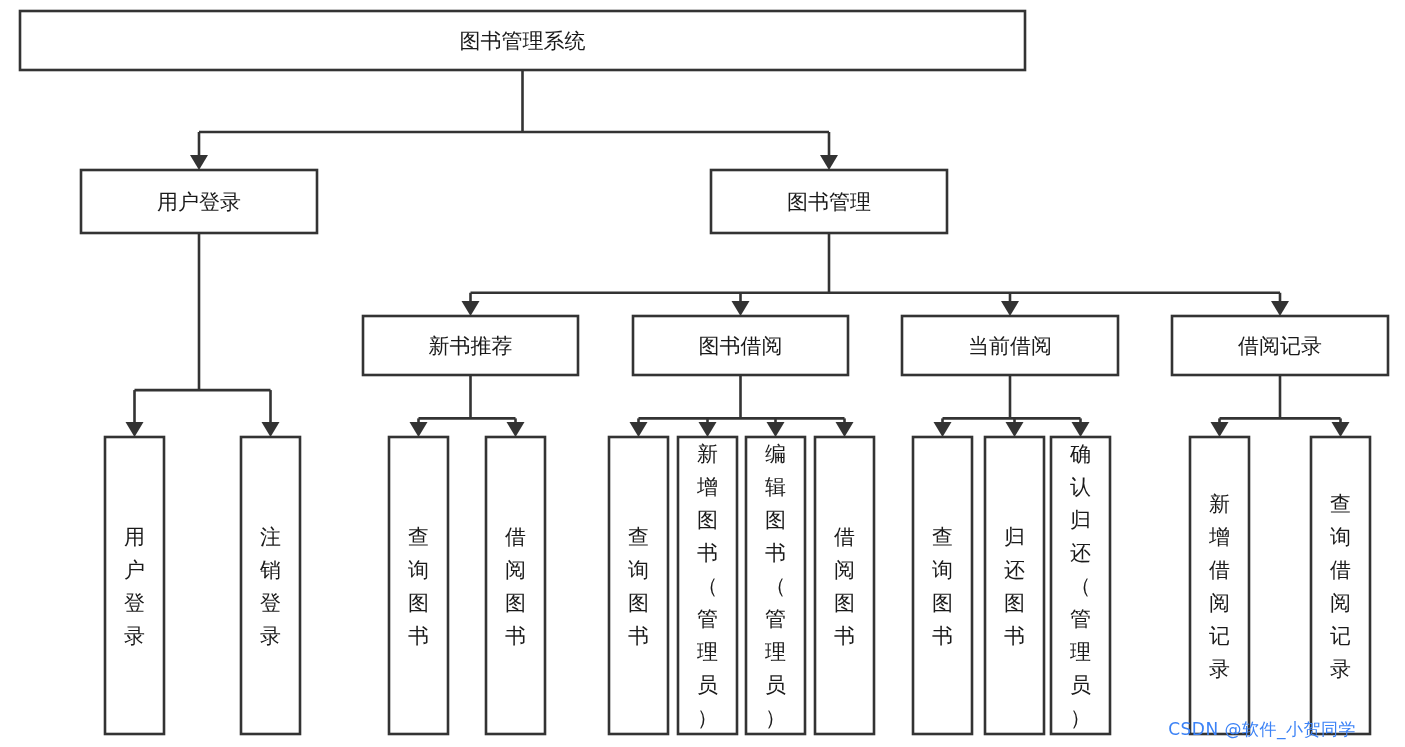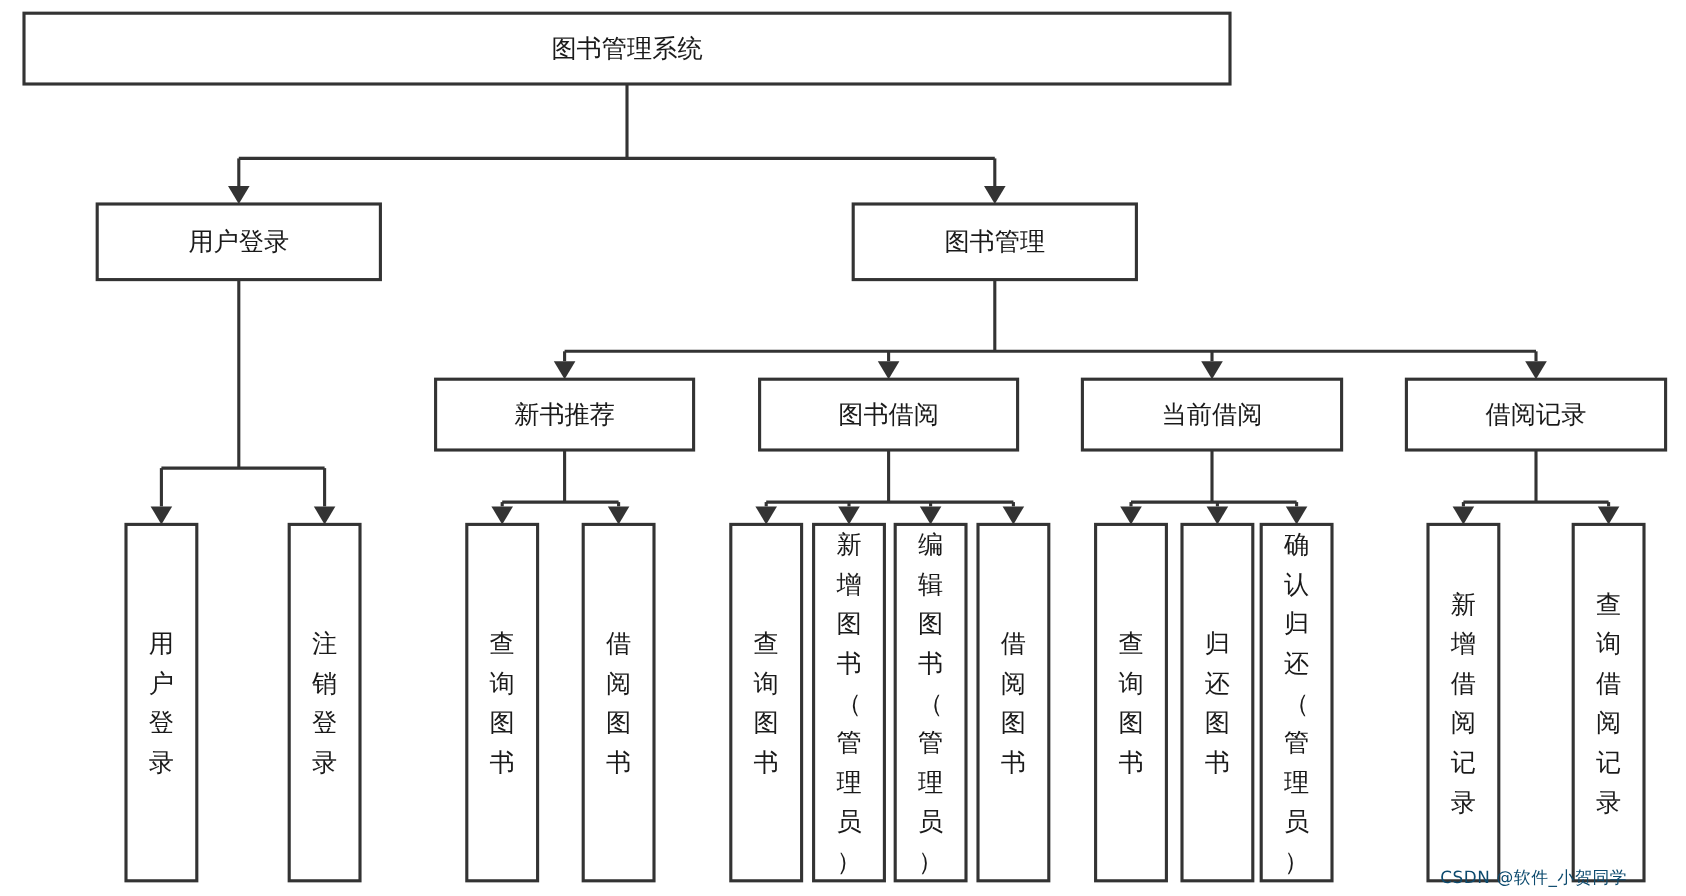--- a/index.html
+++ b/index.html
@@ -59,8 +59,8 @@
     right: 12px;
     bottom: 6px;
     font-family: "DejaVu Sans", "Liberation Sans", sans-serif;
-    font-size: 14px;
-    color: #0c4a6e;
+    font-size: 17px;
+    color: #3b82f6;
     letter-spacing: 0.5px;
     white-space: nowrap;
     user-select: none;

